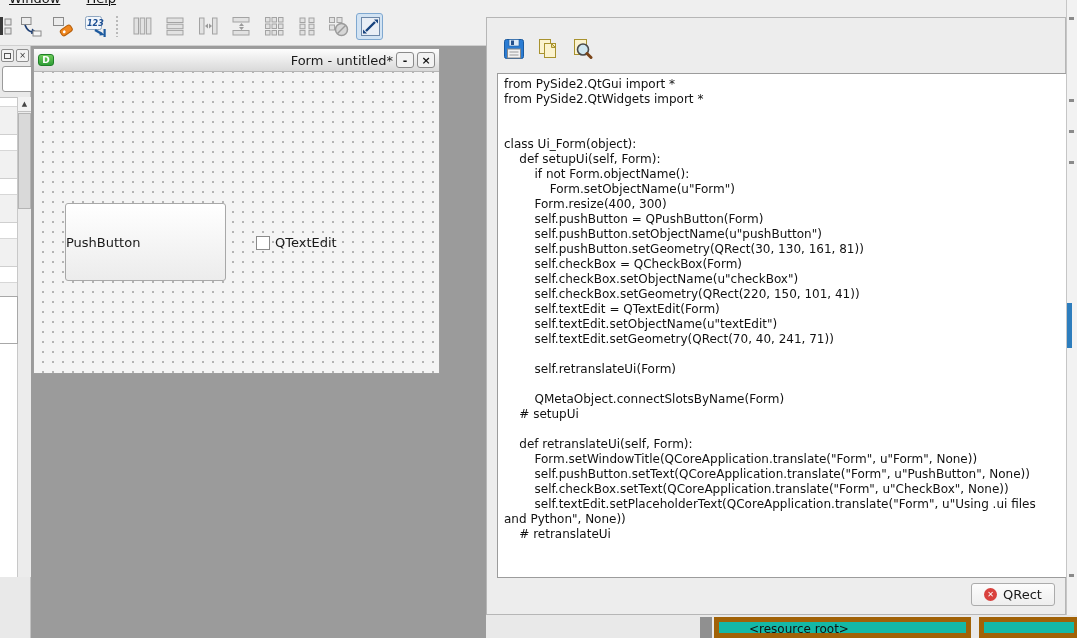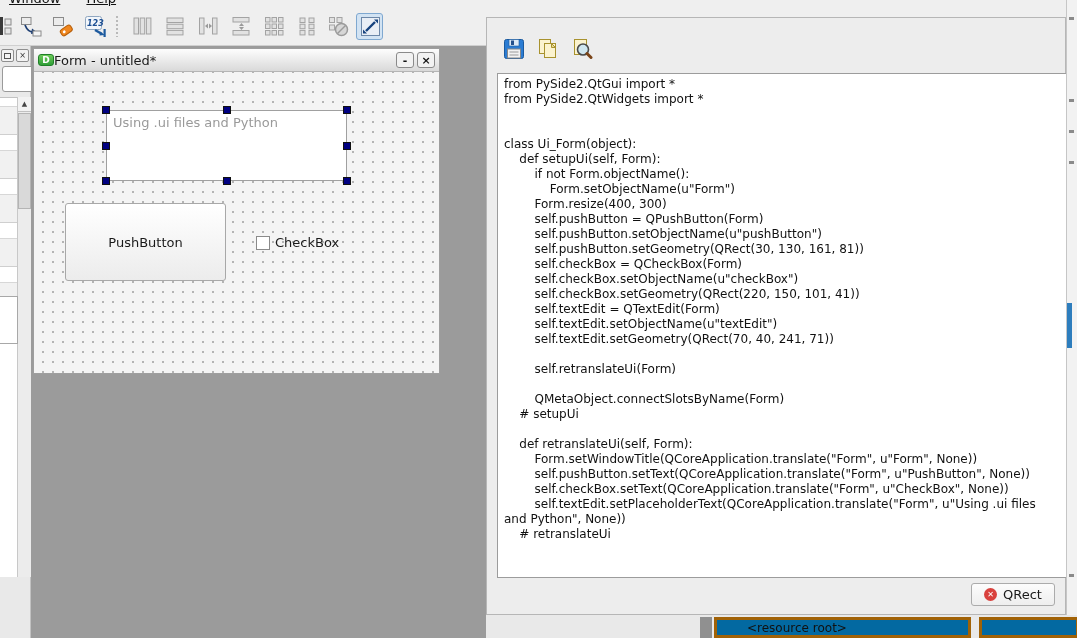--- a/index.html
+++ b/index.html
@@ -42,7 +42,7 @@
     display:flex; align-items:center; padding:0 4px; }
   #formicon { width:16px; height:12px; border-radius:3px; background:linear-gradient(#6ecb5a,#2f9e37); border:1px solid #1f7f28;
     color:#fff; font-size:9px; font-weight:bold; display:flex; align-items:center; justify-content:center; line-height:1; }
-  #formtitletext { flex:1; text-align:left; font-size:13px; color:#1a1a1a; }
+  #formtitletext { flex:1; text-align:right; font-size:13px; color:#1a1a1a;padding-left:35px; }
   .winbtn { width:18px; height:16px; margin-left:3px; background:#f2f2f2; border:1px solid #8a8a8a; border-radius:3px;
     display:flex; align-items:center; justify-content:center; font-size:11px; font-weight:bold; color:#111; line-height:1; }
   #formbody { position:relative; width:100%; height:301px;

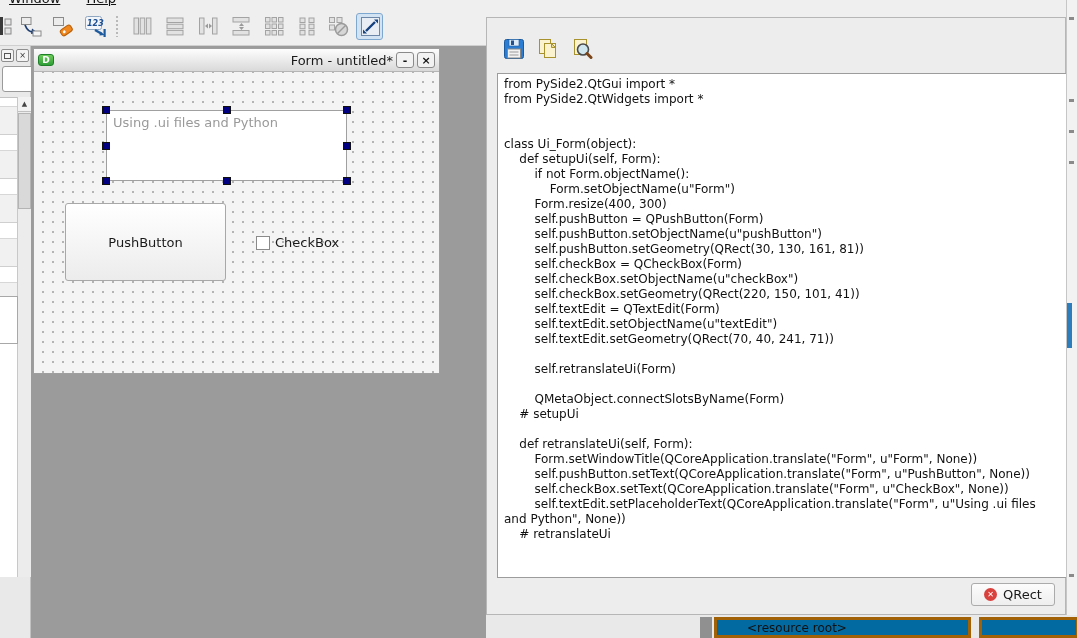--- a/index.html
+++ b/index.html
@@ -266,17 +266,6 @@
   </div>
   <div id="formbody">
 
-    <div id="textedit">
-      <div class="ph">Using .ui files and Python</div>
-      <div class="handle" style="left:-5px;top:-5px"></div>
-      <div class="handle" style="left:calc(50% - 4px);top:-5px"></div>
-      <div class="handle" style="right:-5px;top:-5px"></div>
-      <div class="handle" style="left:-5px;top:calc(50% - 4px)"></div>
-      <div class="handle" style="right:-5px;top:calc(50% - 4px)"></div>
-      <div class="handle" style="left:-5px;bottom:-5px"></div>
-      <div class="handle" style="left:calc(50% - 4px);bottom:-5px"></div>
-      <div class="handle" style="right:-5px;bottom:-5px"></div>
-    </div>
 
     <div id="pushbutton">
       <span>PushButton</span>

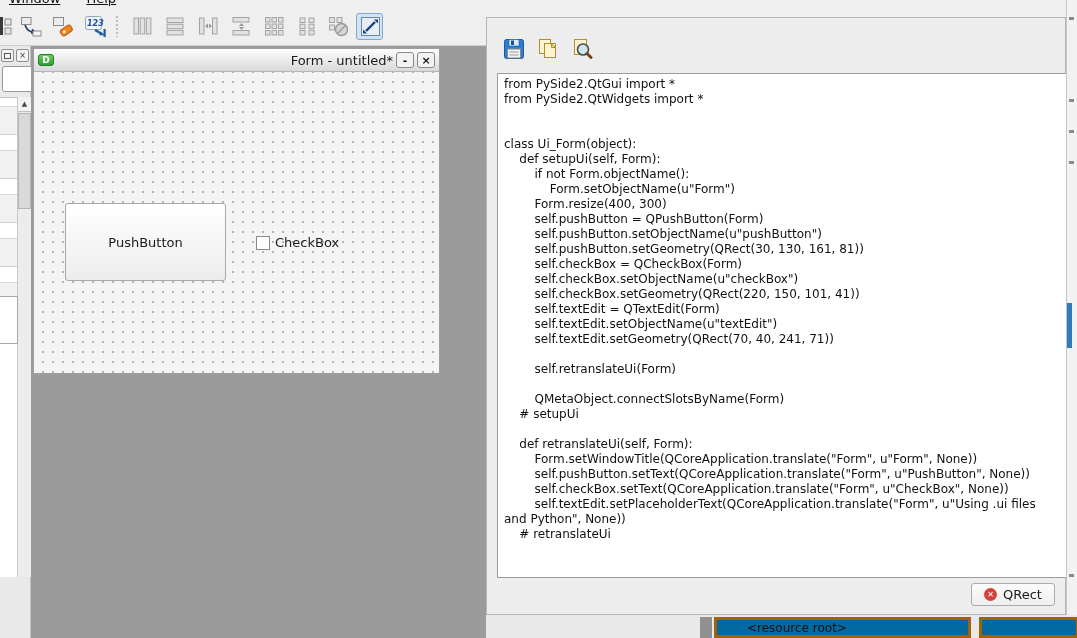--- a/index.html
+++ b/index.html
@@ -56,7 +56,7 @@
 
   #pushbutton { position:absolute; left:31px; top:131px; width:161px; height:78px;
     background:linear-gradient(#ffffff,#ececec); border:1px solid #a8a8a8; border-radius:3px;
-    display:flex; align-items:center; justify-content:center; font-size:13px; color:#1a1a1a; }
+    display:flex; align-items:center; font-size:13px; color:#1a1a1a; }
   #checkbox { position:absolute; left:222px; top:150px; width:101px; height:41px; display:flex; align-items:center; }
   #checkbox .box { width:14px; height:14px; background:#fff; border:1px solid #8a8a8a; margin-right:5px; }
   #checkbox .lbl { font-size:13px; color:#1a1a1a; }

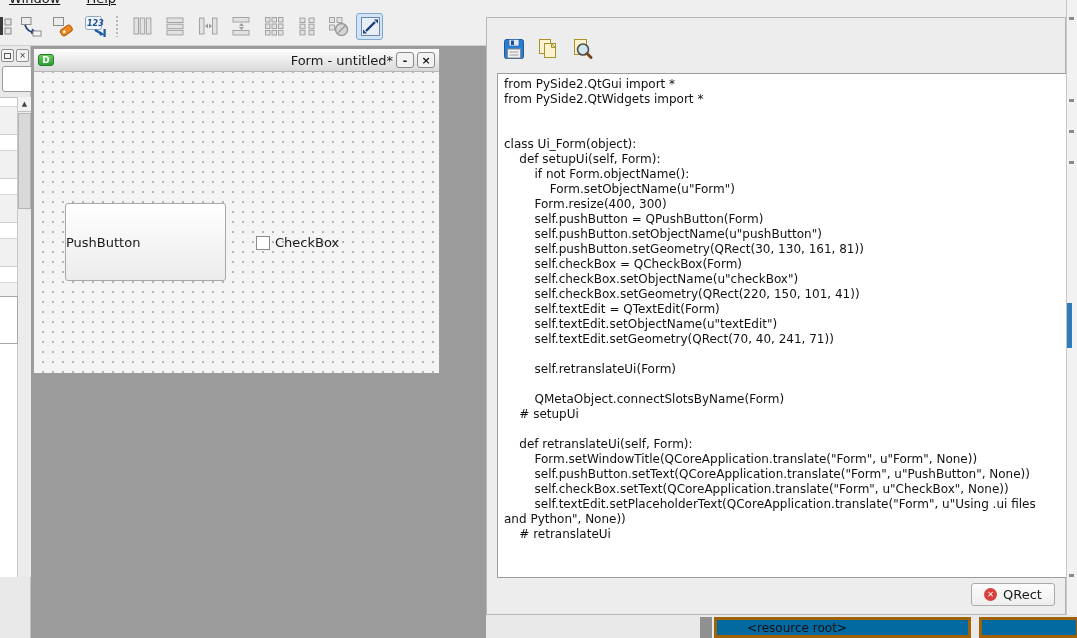--- a/index.html
+++ b/index.html
@@ -273,7 +273,7 @@
 
     <div id="checkbox">
       <div class="box"></div>
-      <span class="lbl">CheckBox</span>
+      <span class="lbl">QTextEdit</span>
     </div>
   </div>
 </div>

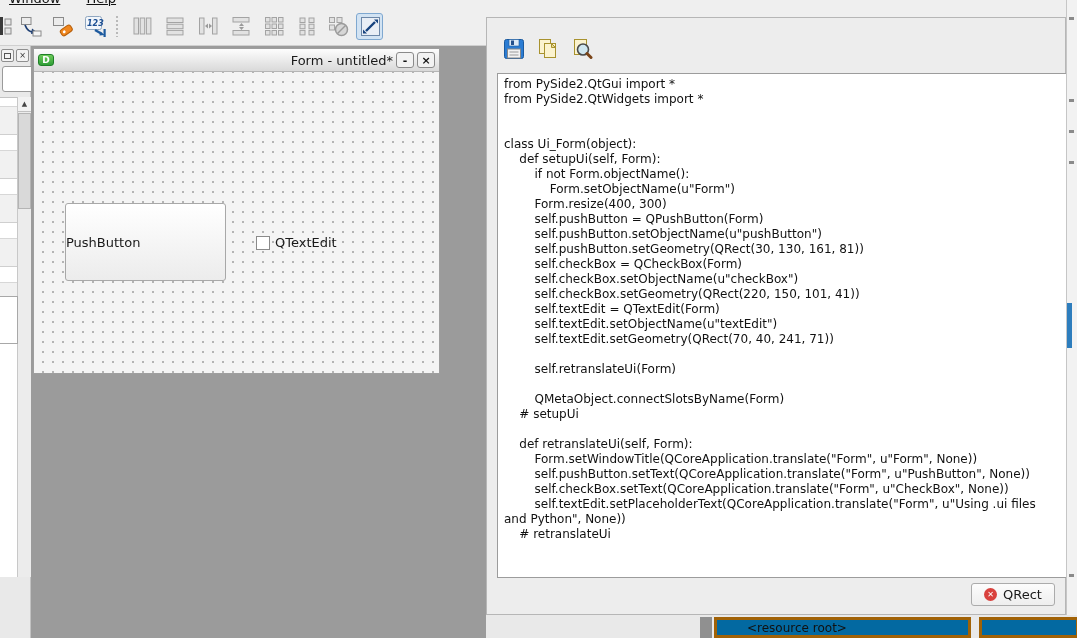--- a/index.html
+++ b/index.html
@@ -83,8 +83,8 @@
   
   #bottomstrip { left:486px; top:615px; width:591px; height:23px; background:#e9e9e9; z-index:5; }
   #grayblock { left:214px; top:2px; width:12px; height:21px; background:#909090; position:absolute; }
-  .resbox { position:absolute; top:2px; height:21px; background:#0369a1; border:3px solid #a16207; font-size:12px; color:#111;
-    display:flex; align-items:center; }
+  .resbox { position:absolute; top:2px; height:21px; background:#14b8a6; border:5px solid #a16207; font-size:12px; color:#111;
+    display:flex; align-items:flex-start; }
 
   
   #rightsliver { left:1066px; top:0; width:11px; height:638px; background:#f2f2f2; border-left:1px solid #c6c6c6; z-index:4; }

